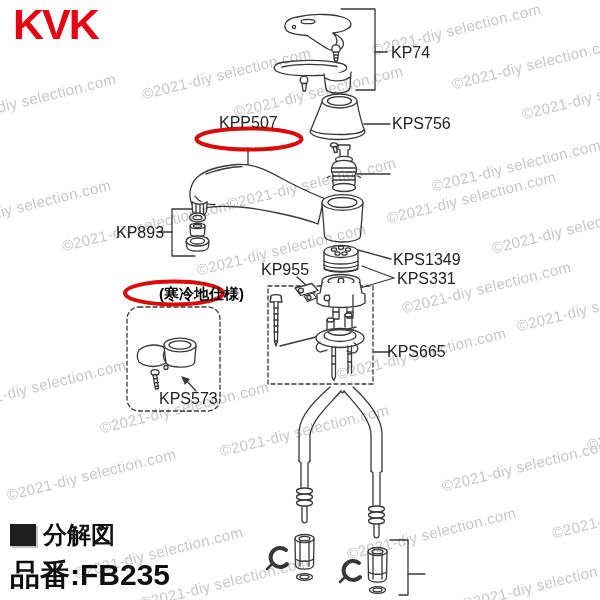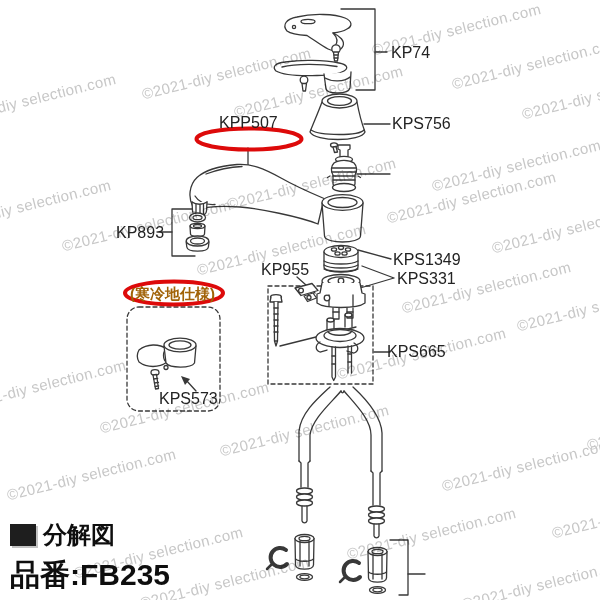--- a/index.html
+++ b/index.html
@@ -240,6 +240,7 @@
       <span class="wm" style="left: 460px; top: 596px;">©2021-diy selection.com</span>
     </div>
 
+  <div class="kvk">KVK</div>
 
   <div class="label" style="left:219px;top:115px">KPP507</div>
   <div class="label" style="left:391px;top:45px">KP74</div>

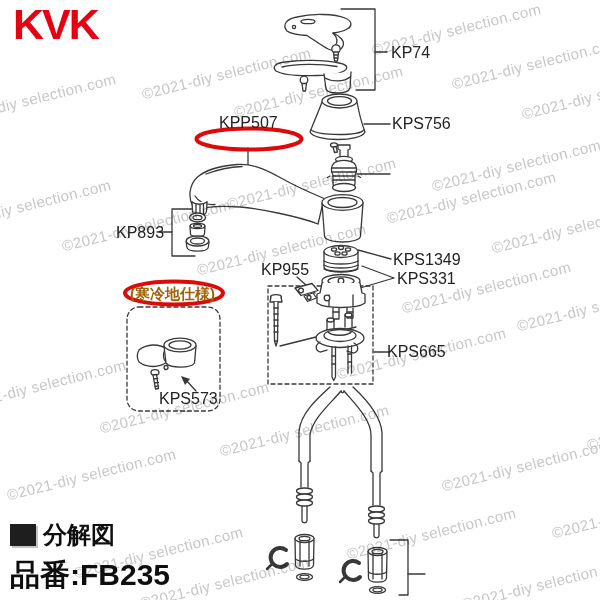--- a/index.html
+++ b/index.html
@@ -12,7 +12,7 @@
       transform:rotate(-14deg);transform-origin:left top;letter-spacing:.4px;}
   .label{position:absolute;z-index:3;font-size:16px;color:#232323;line-height:1.05;white-space:nowrap;}
   .label.small{font-size:15px;}
-  .cold-note{font-weight:700;color:#a16207;}
+  .cold-note{font-weight:700;color:#000000;margin-left:29px;}
   .kvk{position:absolute;left:13px;top:3px;z-index:3;font-size:43px;font-weight:900;
        color:#e60012;letter-spacing:-2px;line-height:1;}
   .footer-row{position:absolute;left:10px;top:519px;z-index:3;display:flex;align-items:center;gap:7px;}

